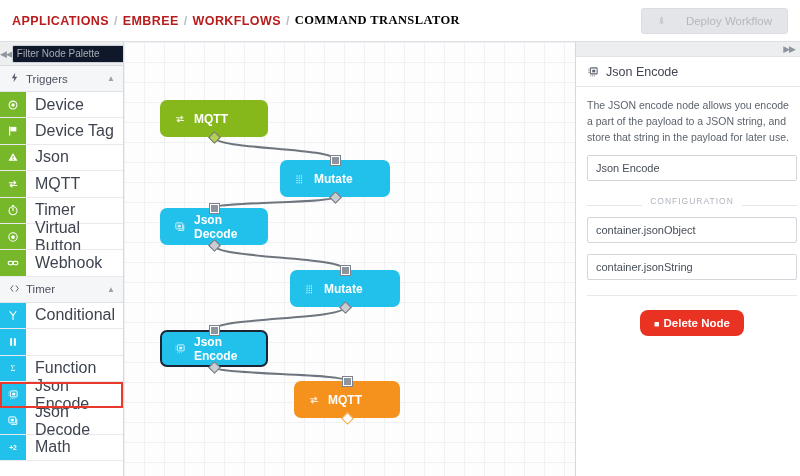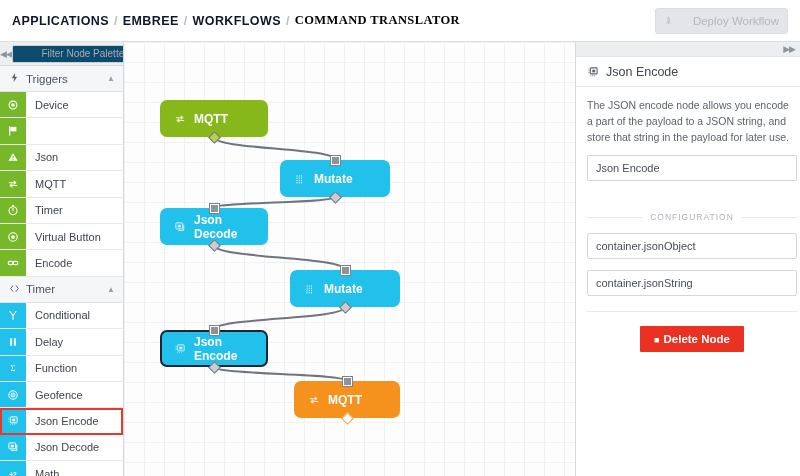--- a/index.html
+++ b/index.html
@@ -22,7 +22,7 @@
     display: flex; align-items: center; gap: 5px;
     font-size: 12.5px; font-weight: bold; letter-spacing: .4px;
   }
-  .bc-item { color: #0f172a; text-transform: uppercase; }
+  .bc-item { color: #b91c1c; text-transform: uppercase; }
   .bc-item.link { cursor: pointer; }
   .bc-sep { color: #b9bfc8; }
   .bc-item.current { color: #000000; font-family: Liberation Serif, serif; }

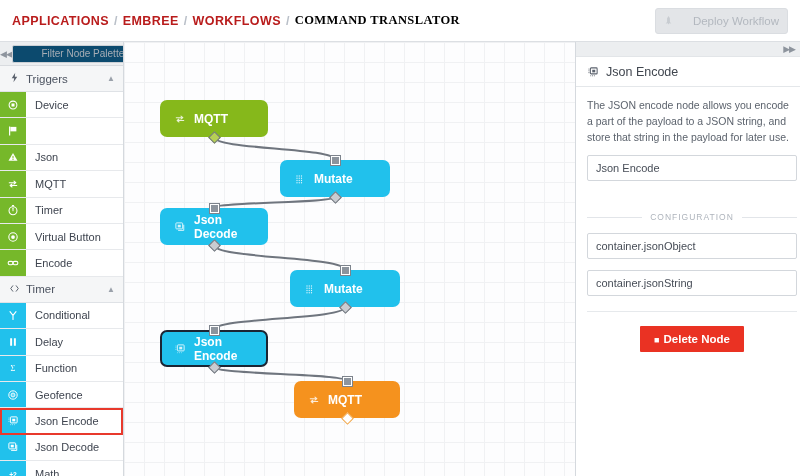--- a/index.html
+++ b/index.html
@@ -31,7 +31,7 @@
     display: flex; align-items: center; gap: 20px;
     background: #e3e5e8; color: #b3b8bf;
     border: 1px solid #dadde1; border-radius: 3px;
-    font-size: 11.5px; padding: 6px 8px; cursor: default;
+    font-size: 11.5px; padding: 6px 15px; cursor: default;
   }
   .deploy-btn svg { opacity: .55; }
 

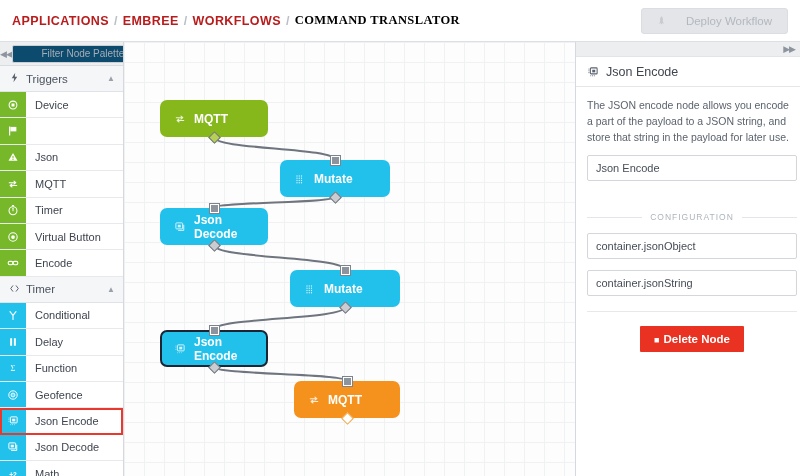--- a/index.html
+++ b/index.html
@@ -54,10 +54,9 @@
   }
   .filter-input {
     flex: 1; height: 18px; margin-right: 3px;
-    border: 1px solid #ccd0d5; background: #0c4a6e; border-radius: 2px;
+    border: 1px solid #ccd0d5; background: #0f172a; border-radius: 2px;
     font-size: 10px; color: #9aa0a8; padding: 0 4px;
     font-family: "Liberation Sans", sans-serif;
-    text-align: center;
   }
   .filter-input::placeholder { color: #a7adb5; }
 

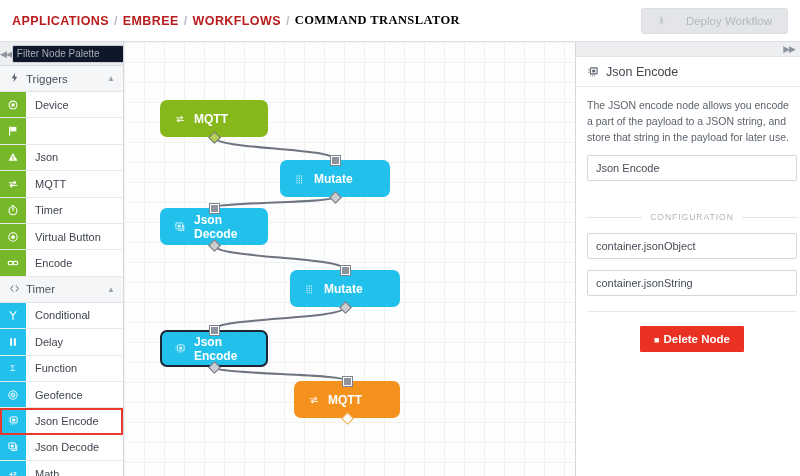--- a/index.html
+++ b/index.html
@@ -82,7 +82,7 @@
   .node-ic svg { display: block; }
   .node-label {
     flex: 1; display: flex; align-items: center; padding-left: 9px;
-    font-size: 11px; color: #3e444f;
+    font-size: 16px; color: #3e444f;
   }
   .node-item.trigger .node-ic { background: #76b82a; }
   .node-item.logic .node-ic { background: #21c1ec; }

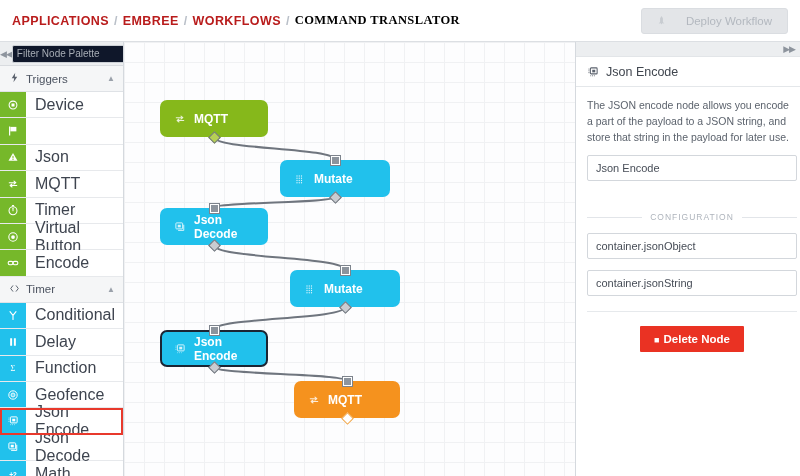--- a/index.html
+++ b/index.html
@@ -225,6 +225,7 @@
                 <path d="M4.5 2.5 L12.5 2.5 L12.5 8.5 L4.5 8.5 Z" fill="#fff"></path>
               </svg>
             </span>
+            <span class="node-label">Device Tag</span>
           </div>
           <div class="node-item trigger">
             <span class="node-ic">

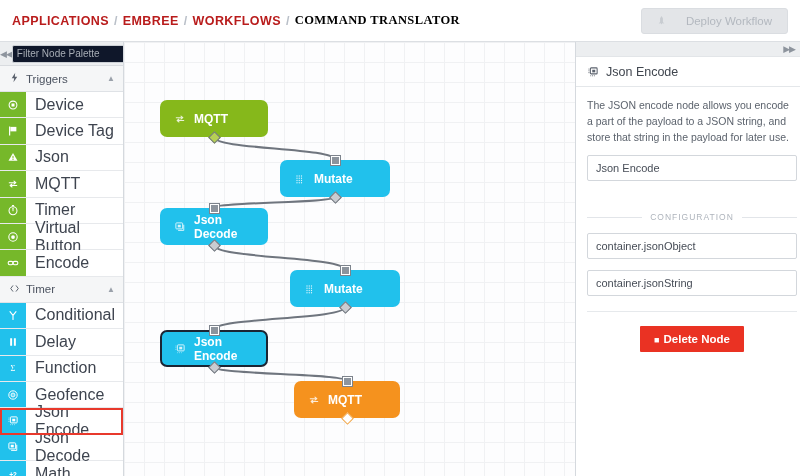--- a/index.html
+++ b/index.html
@@ -154,7 +154,7 @@
     font-family: "Liberation Sans", sans-serif; margin-bottom: 11px;
   }
   .config-sep {
-    display: flex; align-items: center; gap: 8px; margin: 20px 0 11px 0;
+    display: flex; align-items: flex-end; gap: 8px; margin: 4px 0 11px 0;
   }
   .config-sep .line { flex: 1; height: 1px; background: #e2e5e9; }
   .config-sep .txt {

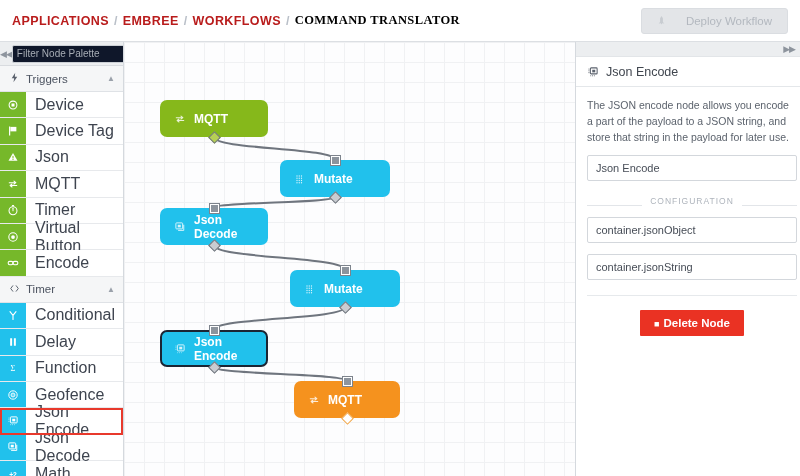--- a/index.html
+++ b/index.html
@@ -272,7 +272,7 @@
                 <rect x="8" y="5.8" width="6.5" height="4.4" rx="2.2" fill="none" stroke="#fff" stroke-width="1.4"></rect>
               </svg>
             </span>
-            <span class="node-label">Encode</span>
+            <span class="node-label">Webhook</span>
           </div>
           <div class="group-head">
             <span class="g-ic"><svg width="11" height="11" viewBox="0 0 16 16">

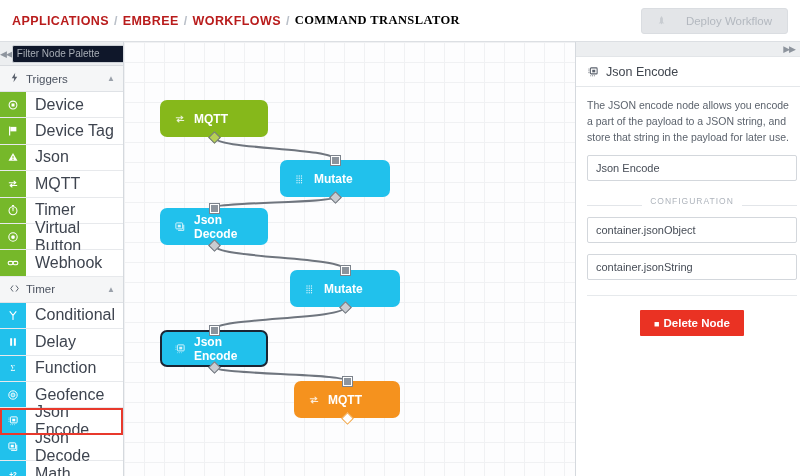--- a/index.html
+++ b/index.html
@@ -163,7 +163,7 @@
   .insp-hr { height: 1px; background: #e6e9ec; margin: 4px 0 14px 0; }
   .delete-btn {
     display: block; margin: 0 auto; background: #ea3223; color: #fff;
-    border: none; border-radius: 1px; padding: 7px 14px;
+    border: none; border-radius: 8px; padding: 7px 14px;
     font-size: 11.5px; font-weight: bold; cursor: pointer;
     font-family: "Liberation Sans", sans-serif;
   }

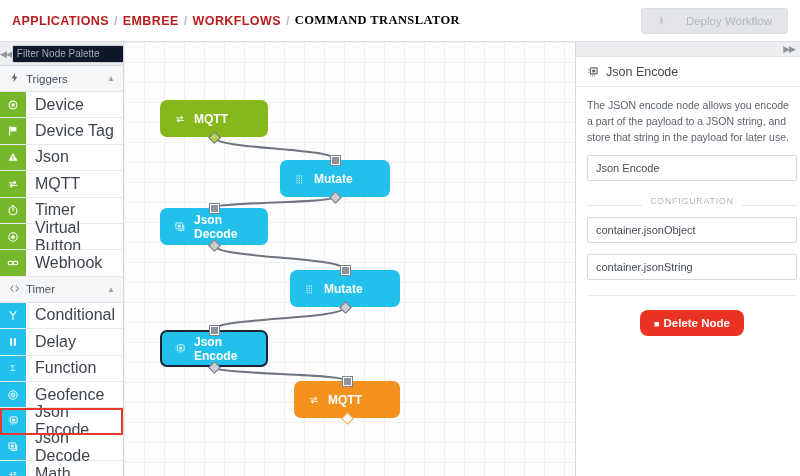--- a/index.html
+++ b/index.html
@@ -296,7 +296,6 @@
                 <rect x="9.2" y="3" width="2.6" height="10" fill="#fff"></rect>
               </svg>
             </span>
-            <span class="node-label">Delay</span>
           </div>
           <div class="node-item logic">
             <span class="node-ic">

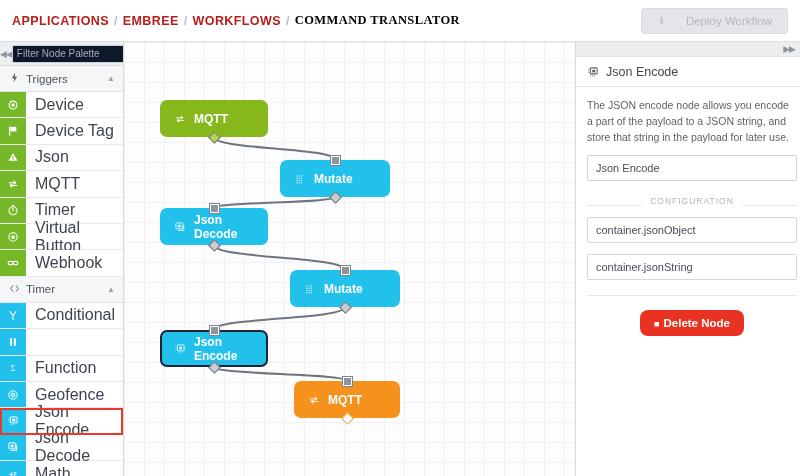--- a/index.html
+++ b/index.html
@@ -304,16 +304,6 @@
               </svg>
             </span>
             <span class="node-label">Function</span>
-          </div>
-          <div class="node-item logic">
-            <span class="node-ic">
-              <svg width="12" height="12" viewBox="0 0 16 16">
-                <circle cx="8" cy="8" r="5.6" fill="none" stroke="#fff" stroke-width="1.3"></circle>
-                <circle cx="8" cy="8" r="2.6" fill="none" stroke="#fff" stroke-width="1.3"></circle>
-                <circle cx="8" cy="8" r=".9" fill="#fff"></circle>
-              </svg>
-            </span>
-            <span class="node-label">Geofence</span>
           </div>
           <div class="node-item logic highlight">
             <span class="node-ic">

